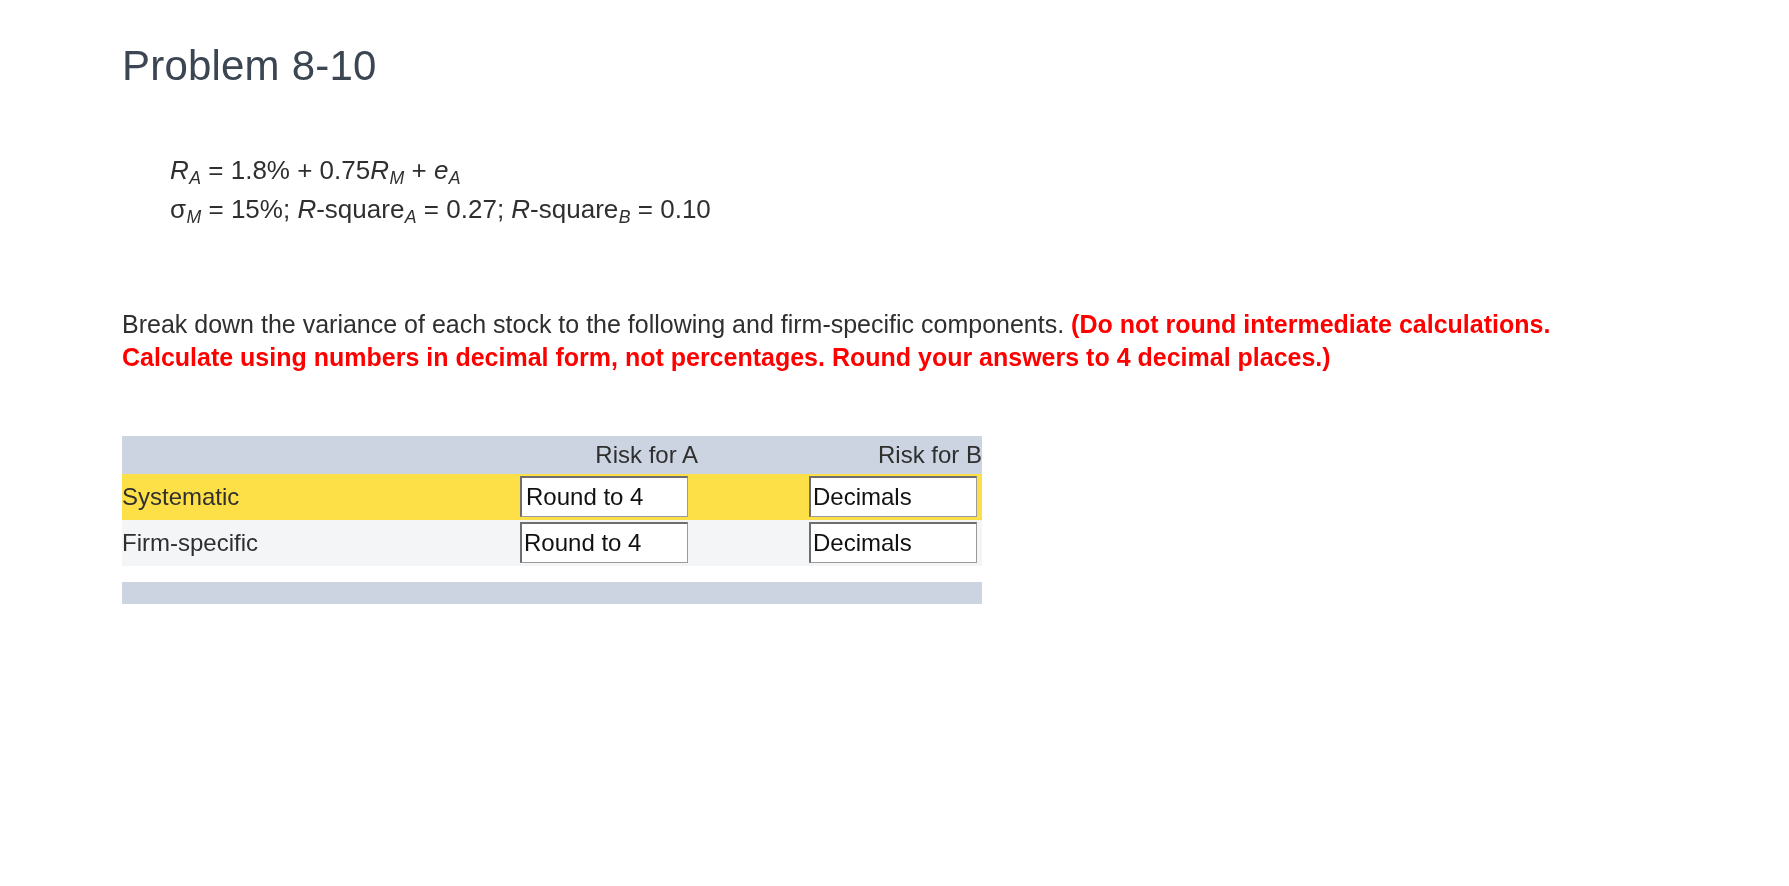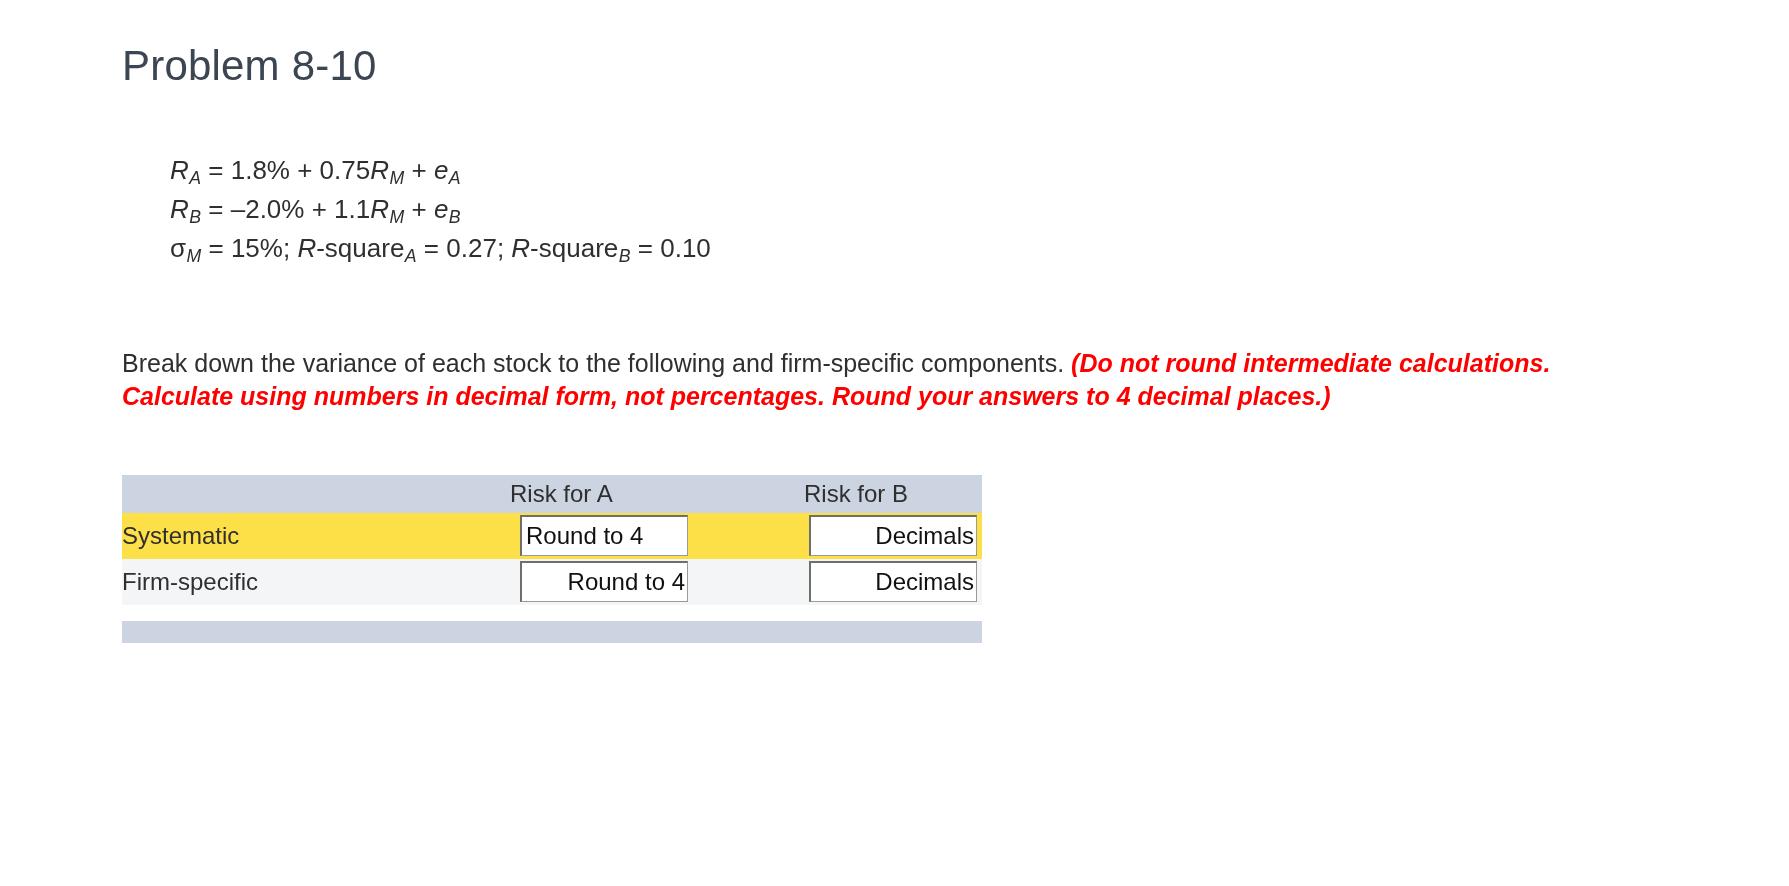--- a/index.html
+++ b/index.html
@@ -140,9 +140,6 @@
       <span class="it">R</span><span class="sub">A</span><span> = 1.8% + 0.75</span><span class="it">R</span><span class="sub">M</span><span> + </span><span class="it">e</span><span class="sub">A</span>
     </div>
     <div class="eqline">
-      <span class="it">R</span><span class="sub">B</span><span> = –2.0% + 1.1</span><span class="it">R</span><span class="sub">M</span><span> + </span><span class="it">e</span><span class="sub">B</span>
-    </div>
-    <div class="eqline">
       <span>σ</span><span class="sub">M</span><span> = 15%; </span><span class="it">R</span><span>-square</span><span class="sub">A</span><span> = 0.27; </span><span class="it">R</span><span>-square</span><span class="sub">B</span><span> = 0.10</span>
     </div>
   </div>

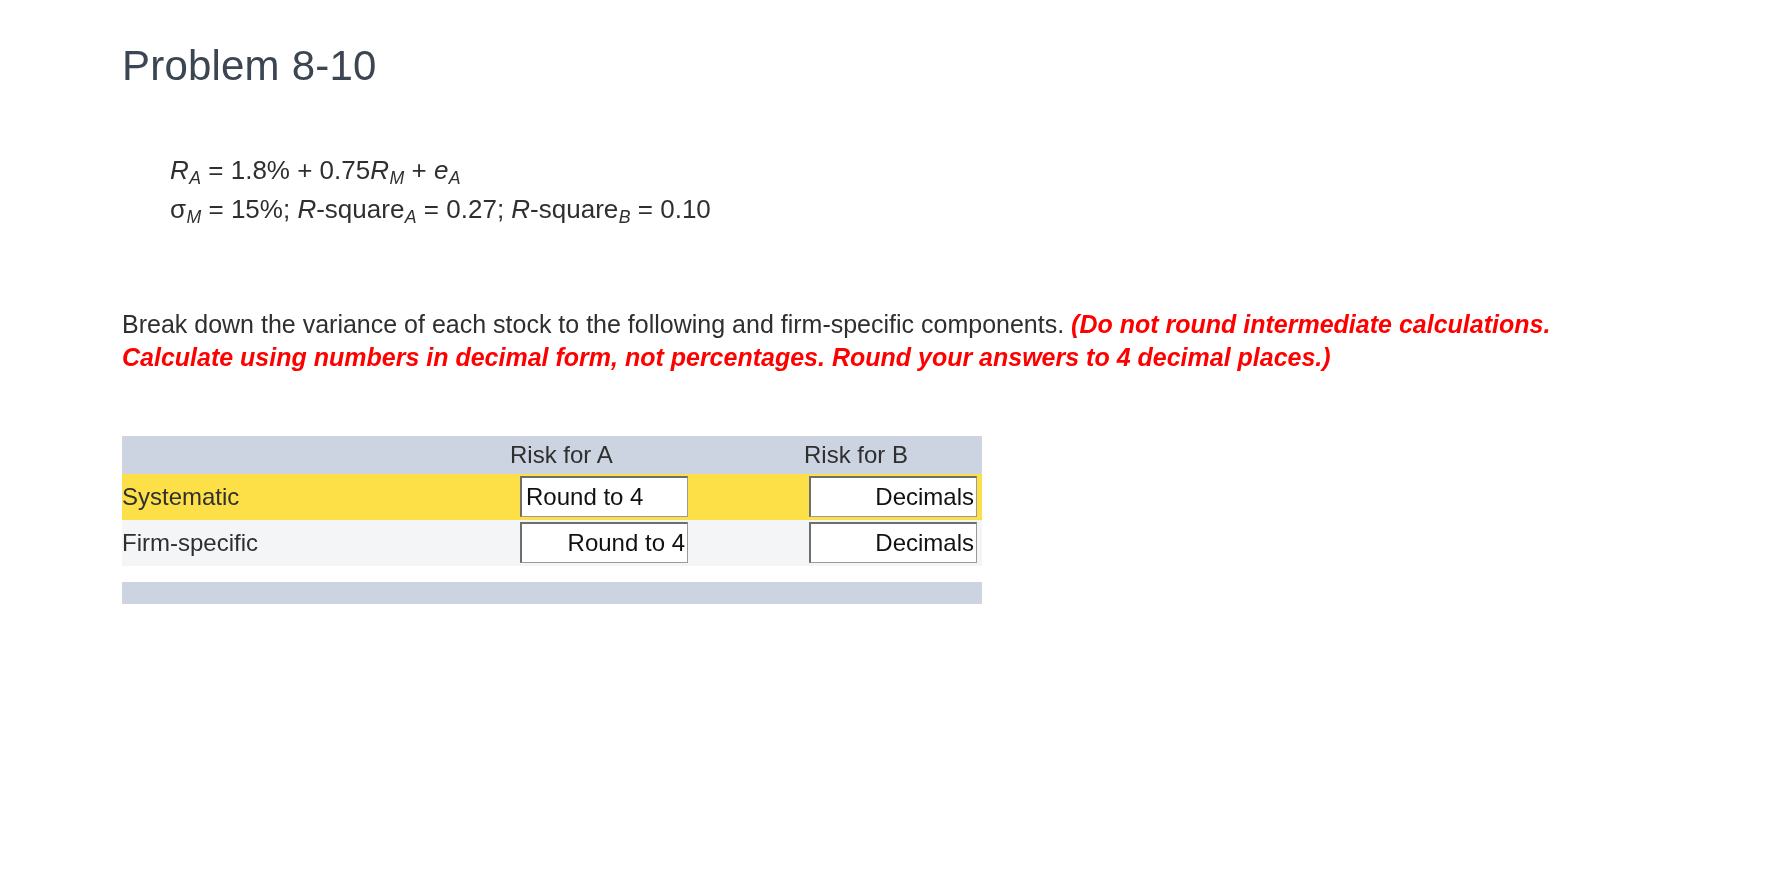--- a/index.html
+++ b/index.html
@@ -61,7 +61,6 @@
   .task .red {
     color: #ff0000;
     font-weight: bold;
-    font-style: italic;
   }
   .tablewrap {
     margin-top: 62px;

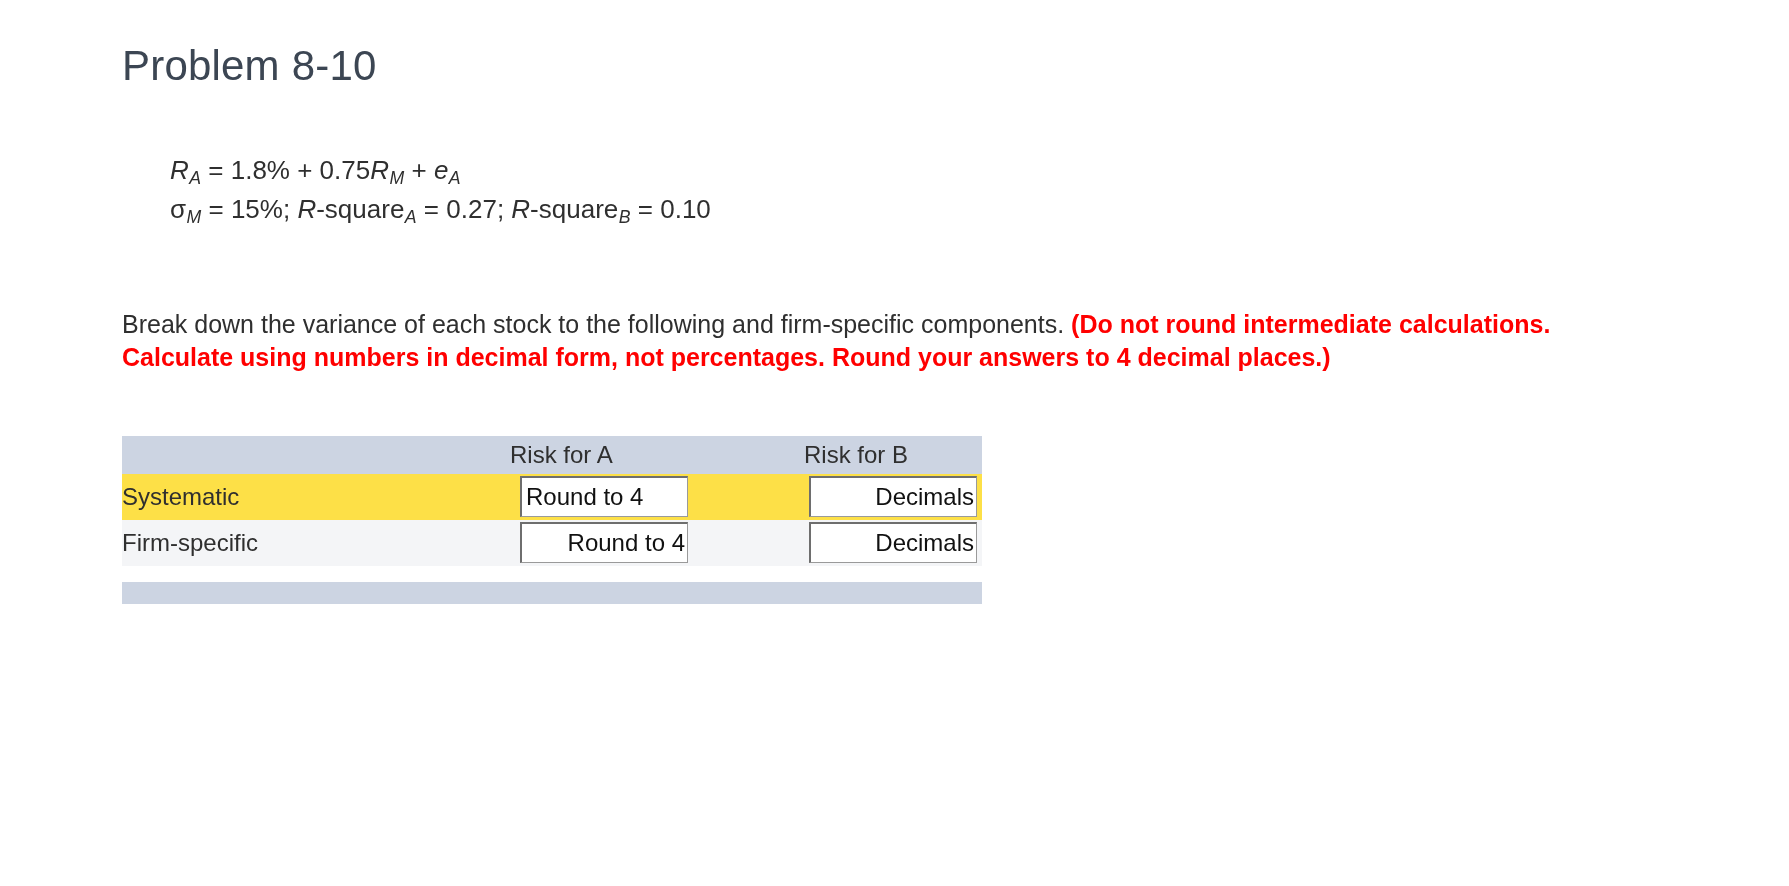--- a/index.html
+++ b/index.html
@@ -81,7 +81,7 @@
     height: 38px;
     font-size: 24px;
     color: #2f2f2f;
-    text-align: left;
+    text-align: right;
     vertical-align: middle;
   }
   .hdr-row td.blank { background: #ccd4e2; }

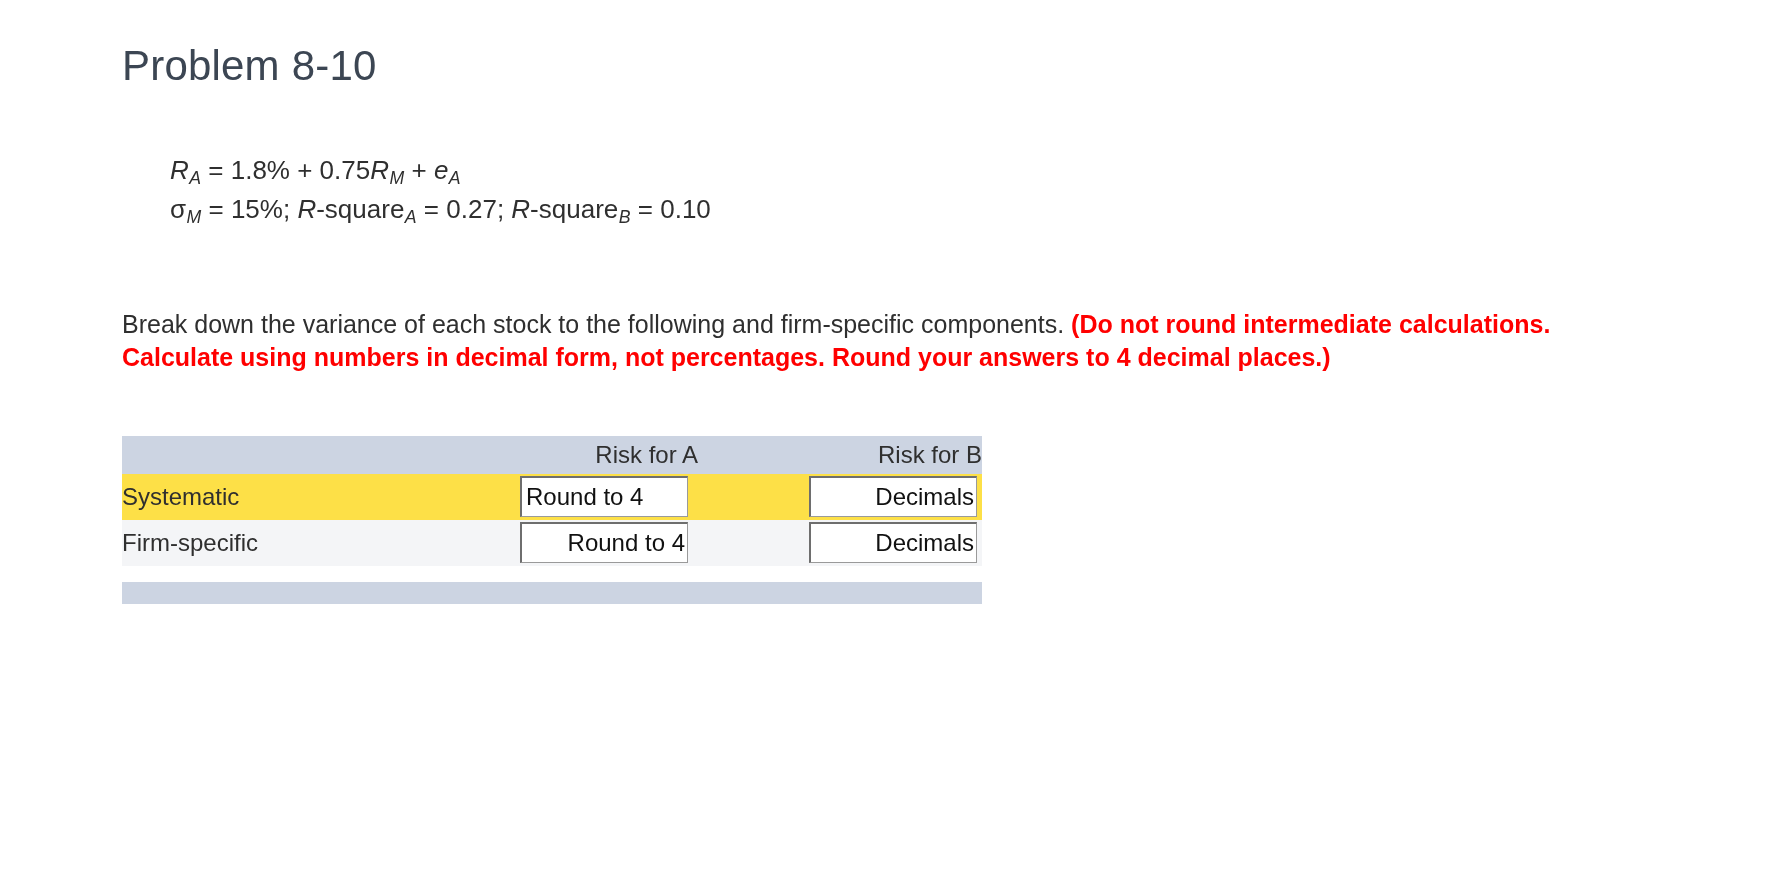--- a/index.html
+++ b/index.html
@@ -113,7 +113,7 @@
     font-size: 24px;
     font-family: "Liberation Sans", sans-serif;
     color: #111111;
-    text-align: right;
+    text-align: left;
     padding: 0 2px;
     outline: none;
     vertical-align: middle;

